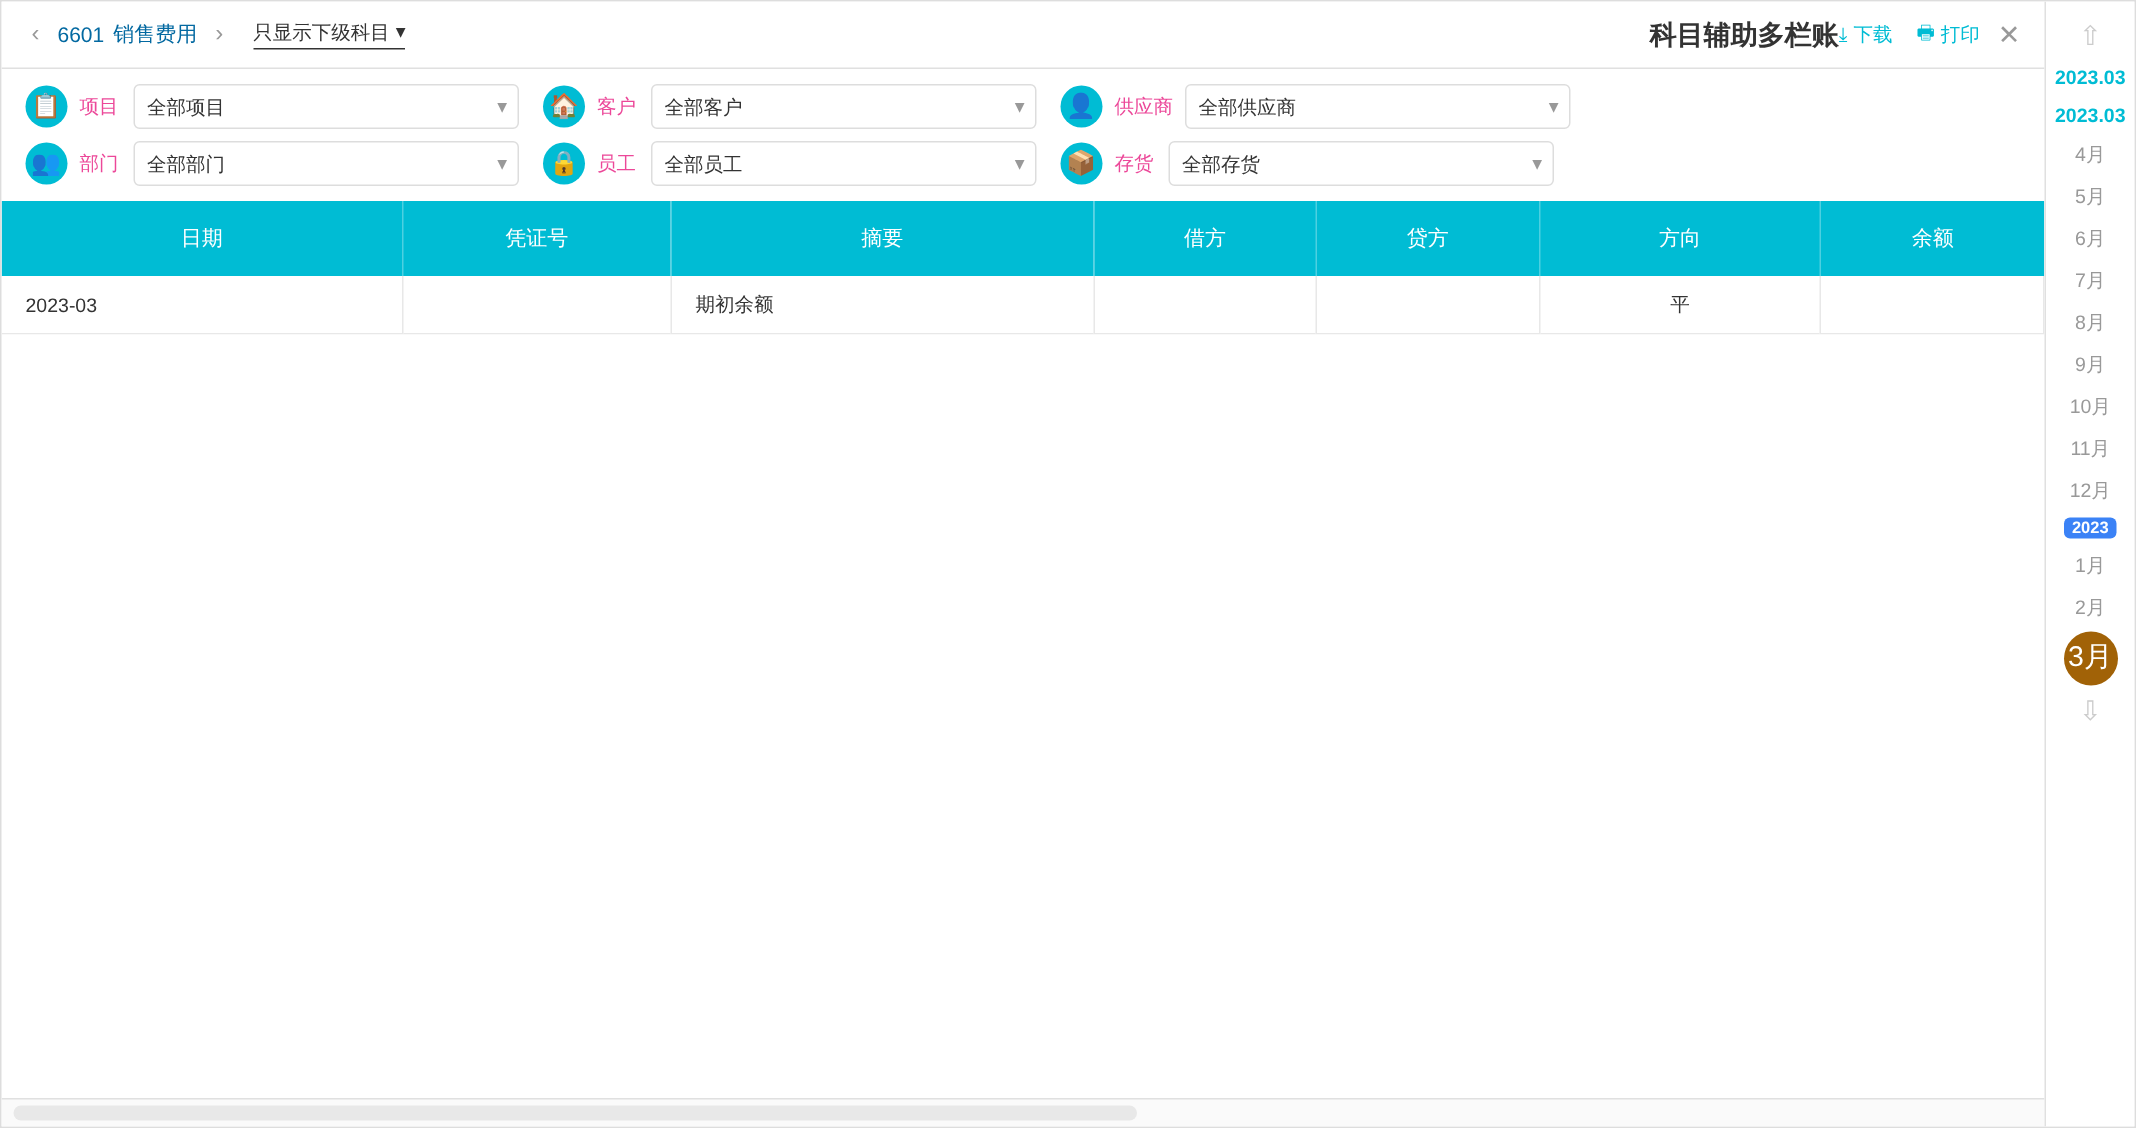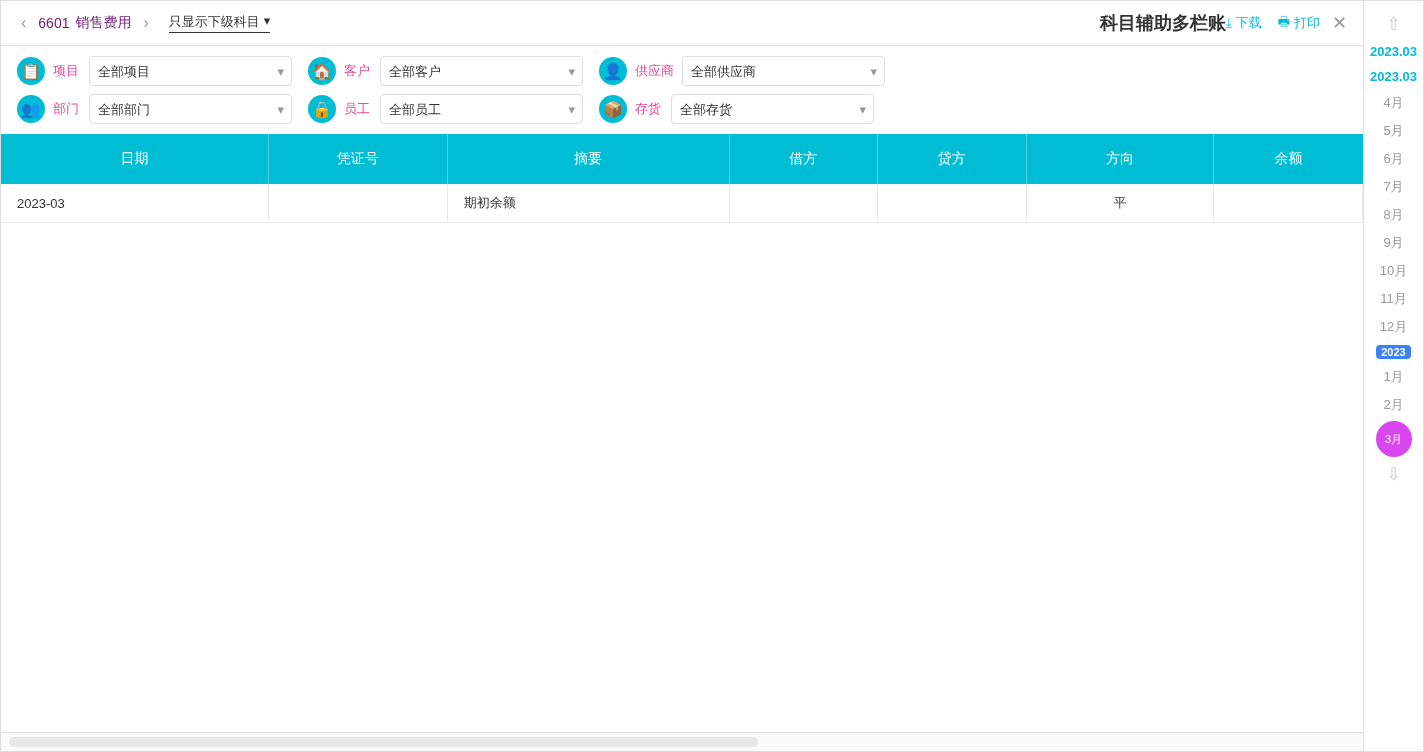--- a/index.html
+++ b/index.html
@@ -10,7 +10,7 @@
     .header { display: flex; align-items: center; padding: 10px 16px; border-bottom: 1px solid #e0e0e0; background: #fff; }
     .nav-btn { background: none; border: none; cursor: pointer; color: #999; font-size: 16px; padding: 0 4px; }
     .account-code { display: flex; align-items: center; gap: 6px; margin: 0 8px; }
-    .account-code span { font-size: 14px; color: #701a75; }
+    .account-code span { font-size: 14px; color: #0369a1; }
     .show-sub { margin-left: 16px; }
     .show-sub-label { color: #333; font-size: 13px; border-bottom: 1px solid #333; padding-bottom: 1px; cursor: pointer; display: flex; align-items: flex-start; gap: 4px; }
     .page-title { flex: 1; text-align: right; font-size: 18px; font-weight: bold; color: #333; }

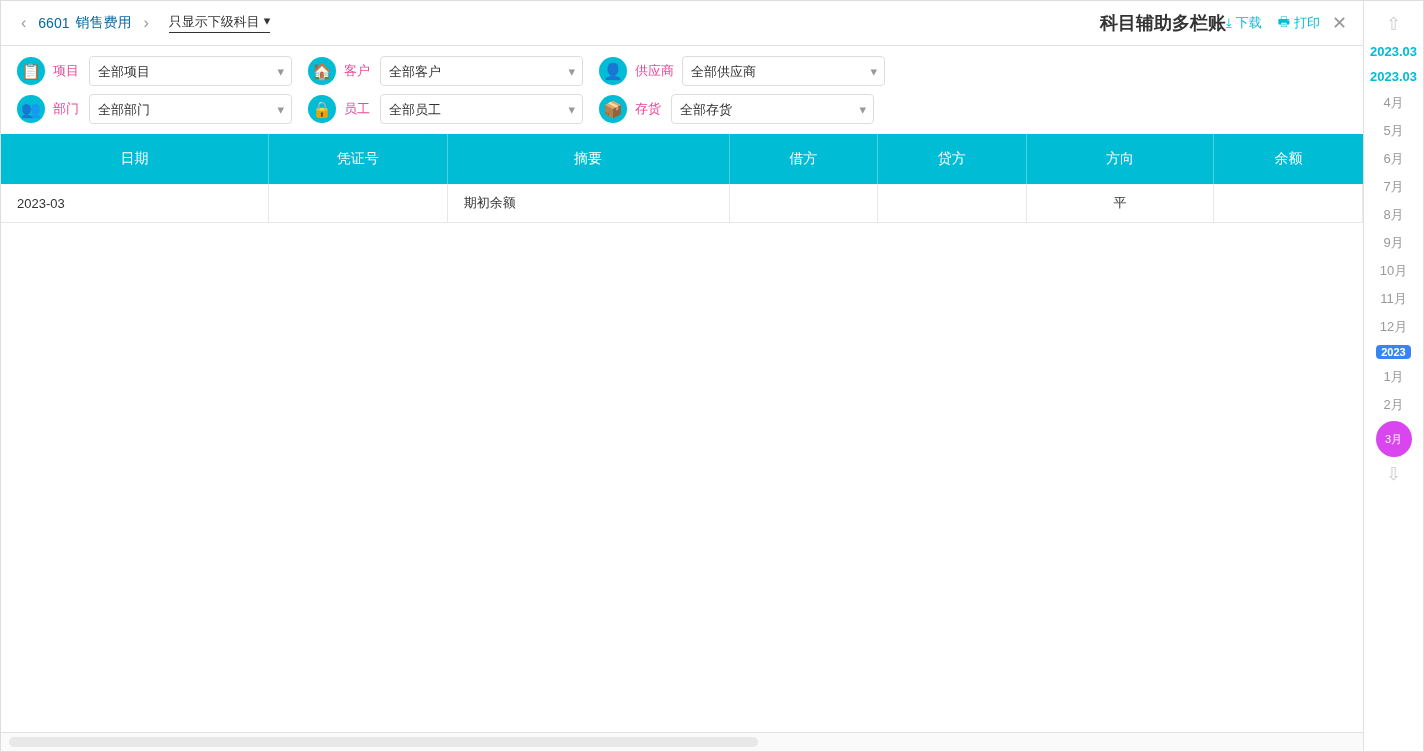--- a/index.html
+++ b/index.html
@@ -23,7 +23,7 @@
     .filter-item { display: flex; align-items: center; gap: 8px; }
     .filter-icon { width: 28px; height: 28px; border-radius: 50%; background: #00bcd4; display: flex; align-items: center; justify-content: center; color: white; font-size: 14px; flex-shrink: 0; }
     .filter-label { color: #ec4899; font-size: 13px; min-width: 28px; }
-    .filter-select { width: 203px; height: 30px; border: 1px solid #ddd; border-radius: 4px; padding: 0 8px; font-size: 13px; color: #333; background: #fff; cursor: pointer; appearance: none; }
+    .filter-select { width: 257px; height: 30px; border: 1px solid #ddd; border-radius: 4px; padding: 0 8px; font-size: 13px; color: #333; background: #fff; cursor: pointer; appearance: none; }
     .select-wrapper { position: relative; display: inline-block; }
     .select-wrapper::after { content: '▾'; position: absolute; right: 8px; top: 50%; transform: translateY(-50%); pointer-events: none; color: #999; }
     

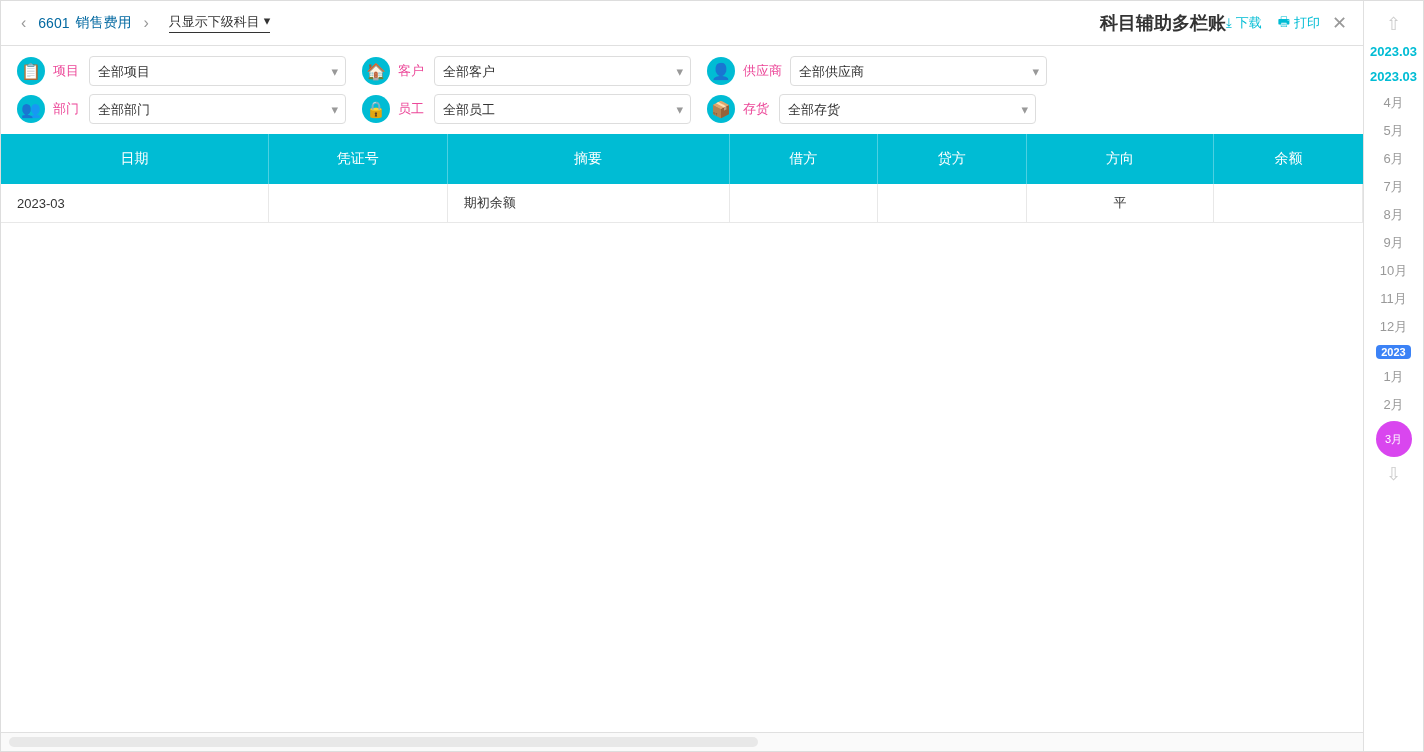--- a/index.html
+++ b/index.html
@@ -72,7 +72,7 @@
     </div>
     <div class="sidebar-month">1月</div>
     <div class="sidebar-month">2月</div>
-    <div style="width: 36px; height: 36px; background: #d946ef; border-radius: 50%; line-height: 36px; text-align: center; color: white; font-size: 11px; margin: 2px auto; cursor: pointer;">3月</div>
+    <div style="width: 36px; height: 36px; background: #a16207; border-radius: 50%; line-height: 36px; text-align: center; color: white; font-size: 19px; margin: 2px auto; cursor: pointer;">3月</div>
     <div class="sidebar-nav">⇩</div>
   </div>
 

